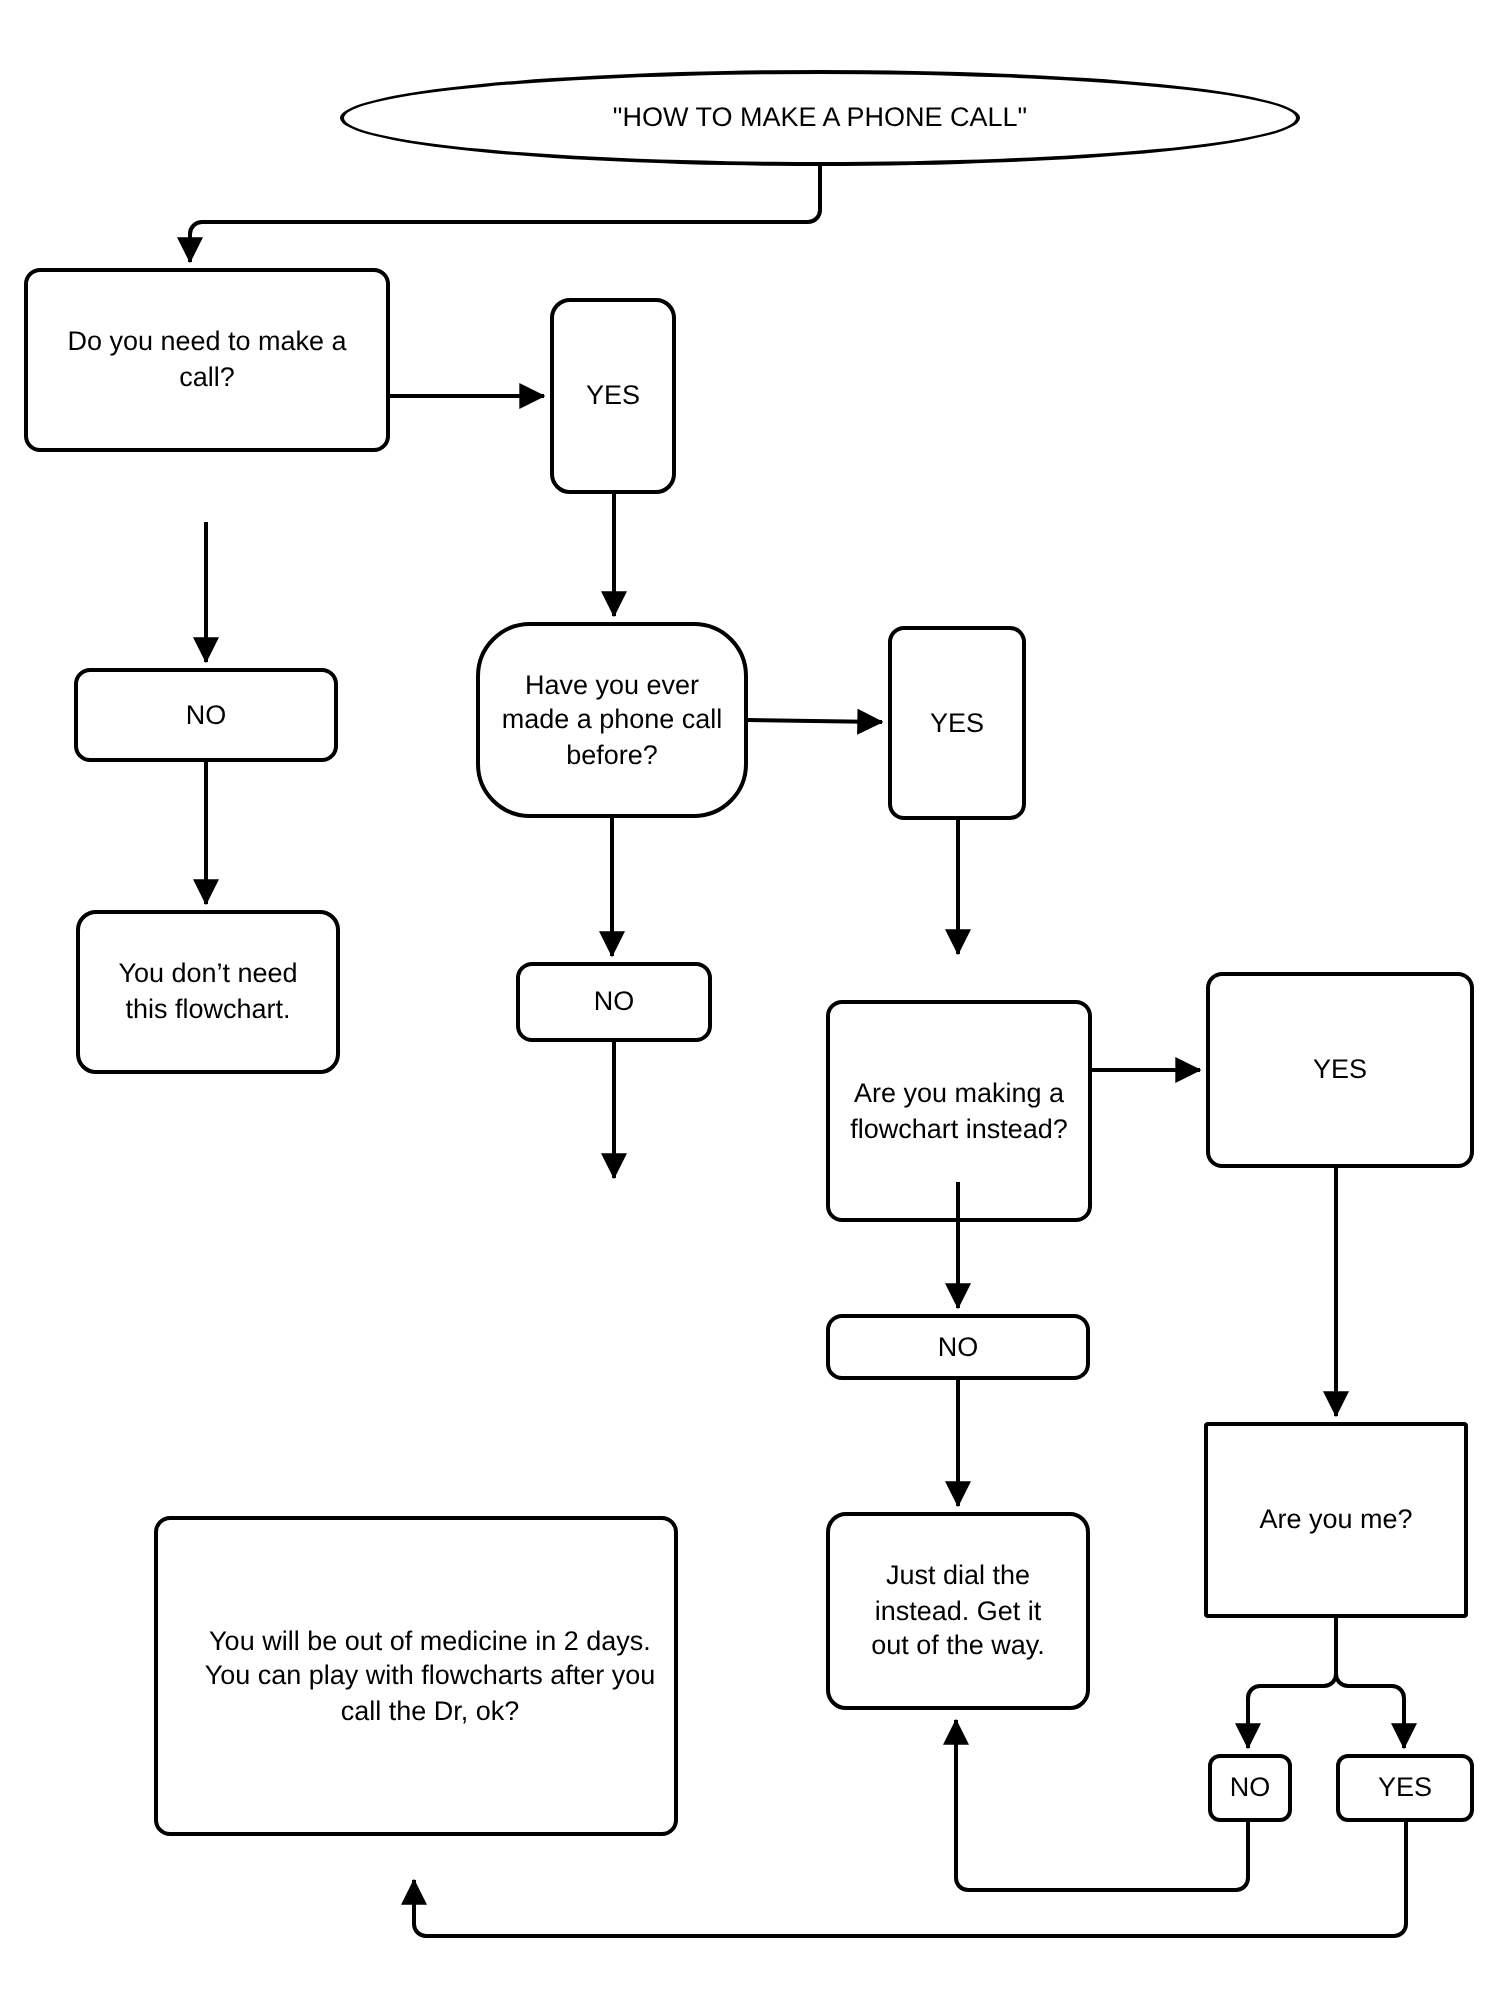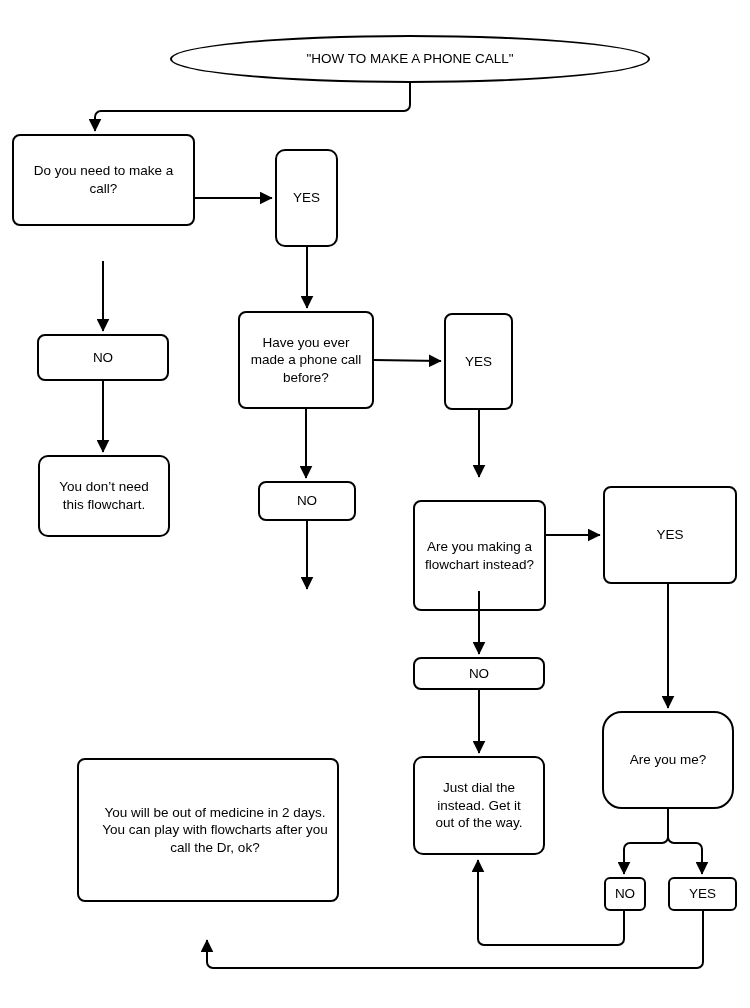--- a/index.html
+++ b/index.html
@@ -81,7 +81,7 @@
 this flowchart.</span>
   </div>
 
-  <div class="node" style="left:238px; top:311px; width:136px; height:98px;">
+  <div class="node" style="left:238px; top:311px; width:136px; height:98px;border-radius:27px;">
     <span class="lbl">Have you ever
 made a phone call
 before?</span>

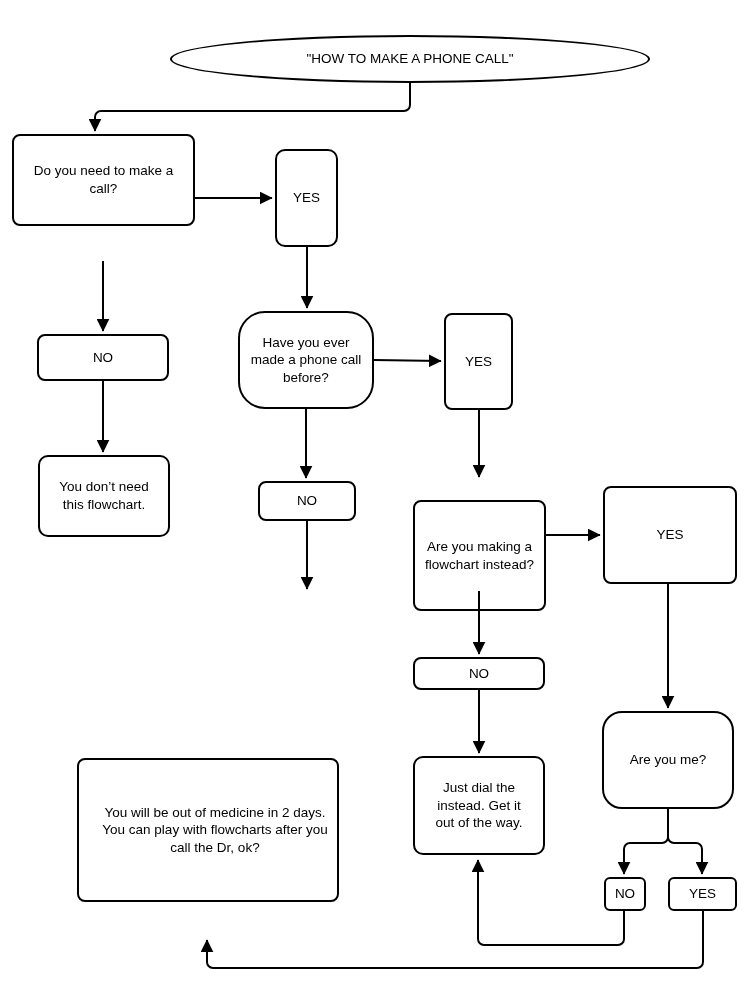--- a/index.html
+++ b/index.html
@@ -115,7 +115,7 @@
 out of the way.</span>
   </div>
 
-  <div class="node" style="left:602px; top:711px; width:132px; height:98px; border-radius:20px;">
+  <div class="node" style="left:602px; top:711px; width:132px; height:98px; border-radius:2px;">
     <span class="lbl">Are you me?</span>
   </div>
 

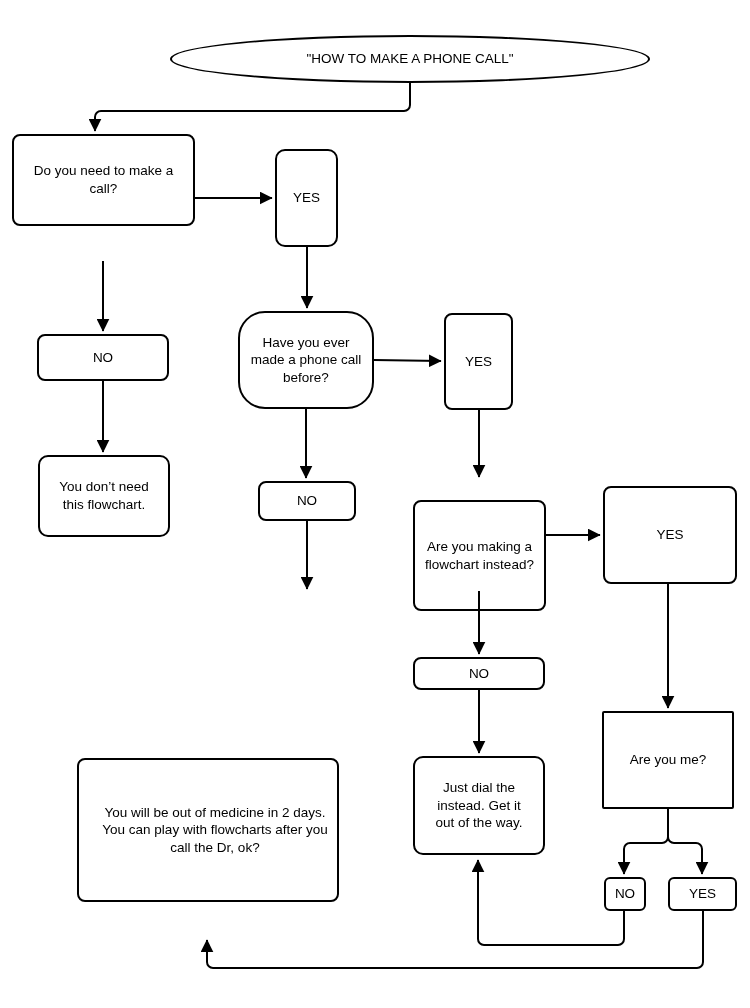--- a/index.html
+++ b/index.html
@@ -127,7 +127,7 @@
     <span class="lbl">YES</span>
   </div>
 
-  <div class="node" style="left:77px; top:758px; width:262px; height:144px;padding-left:14px;">
+  <div class="node" style="left:77px; top:758px; width:262px; height:160px;padding-left:14px;">
     <span class="lbl">You will be out of medicine in 2 days.
 You can play with flowcharts after you
 call the Dr, ok?</span>

